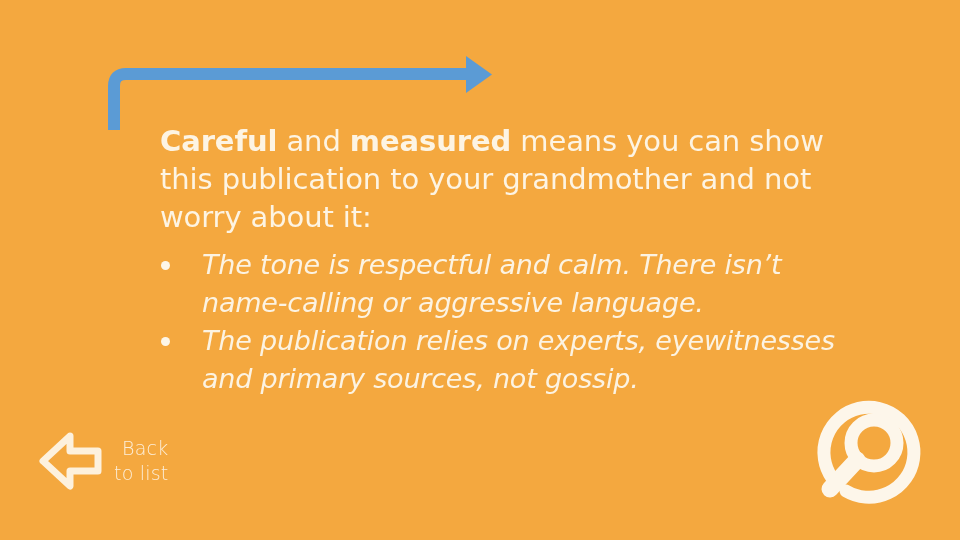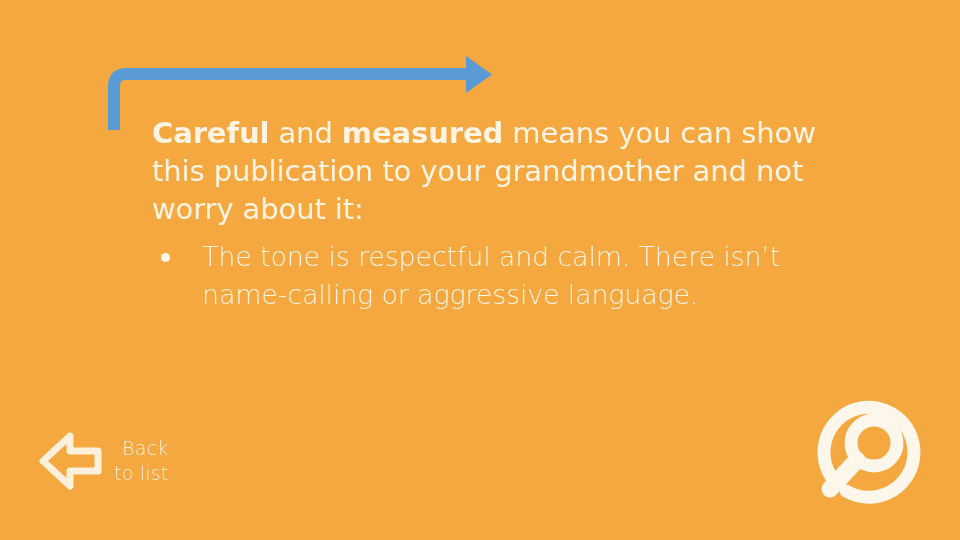--- a/index.html
+++ b/index.html
@@ -36,7 +36,7 @@
   }
 
   #heading {
-    margin: 0;
+    margin: 8px;
     color: #fdf4e3;
     font-family: "DejaVu Sans", sans-serif;
     font-size: 29px;

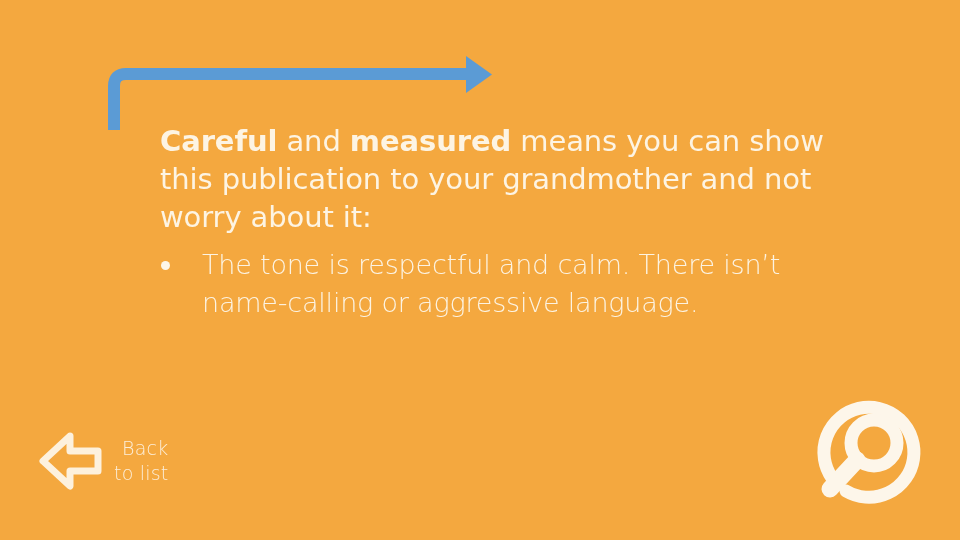--- a/index.html
+++ b/index.html
@@ -53,6 +53,7 @@
     list-style: none;
     margin: 10px 0 0 0;
     padding: 0;
+    font-style: italic;
   }
   #bullet-list li {
     position: relative;

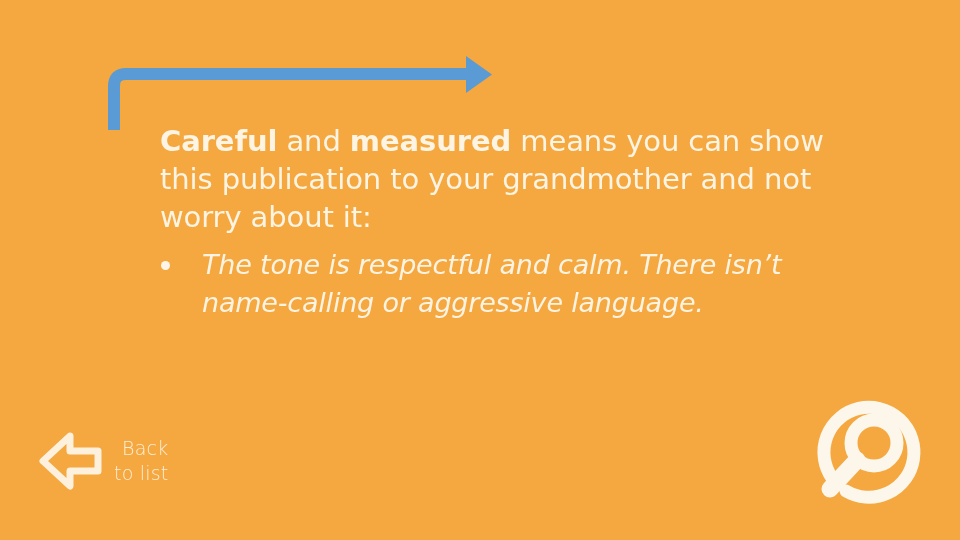--- a/index.html
+++ b/index.html
@@ -132,6 +132,10 @@
         <span class="dot"></span>
         <span>The tone is respectful and calm. There isn’t name-calling or aggressive language.</span>
       </li>
+      <li>
+        <span class="dot"></span>
+        <span>The publication relies on experts, eyewitnesses and primary sources, not gossip.</span>
+      </li>
     </ul>
   </div>
 

